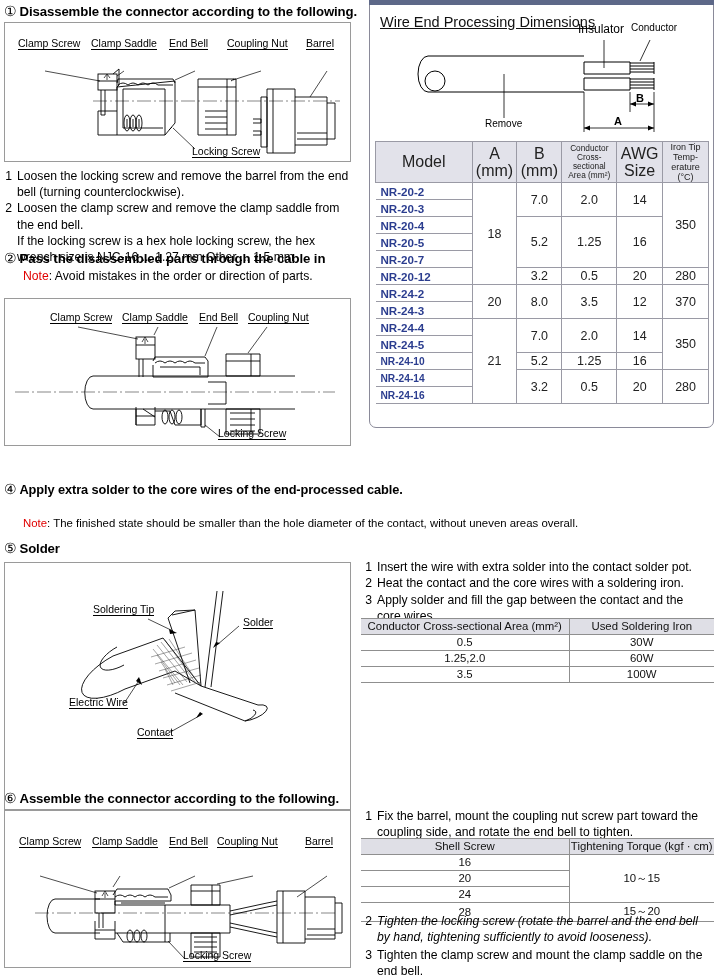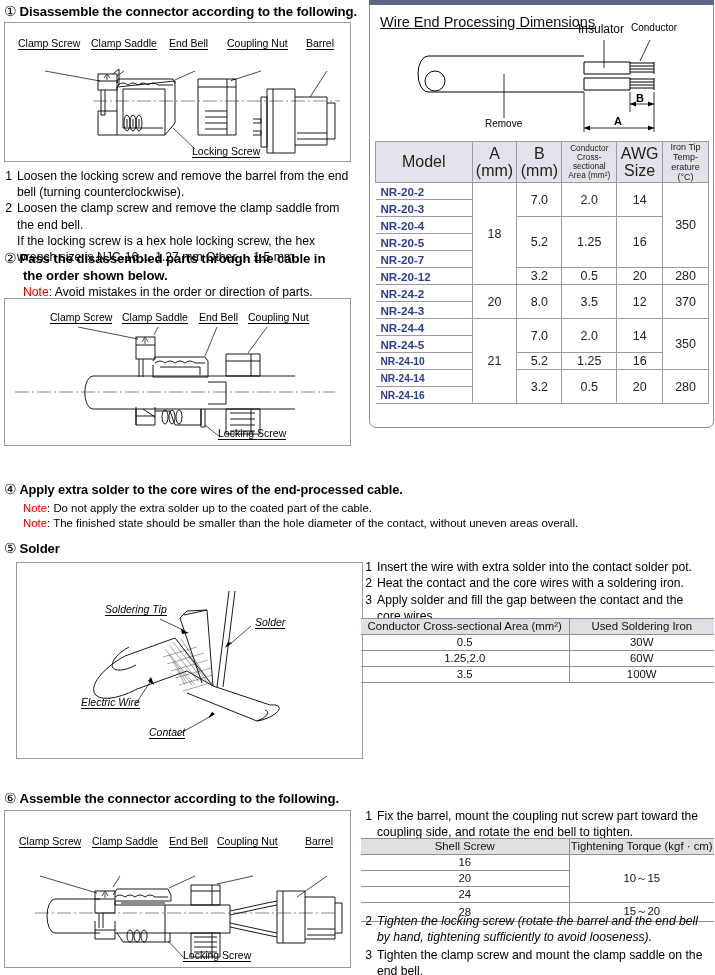--- a/index.html
+++ b/index.html
@@ -192,7 +192,6 @@
     <div class="step-head" style="position:relative;">
       <span class="circnum">②</span><span>Pass the disassembled parts through the cable in</span>
     </div>
-    <div class="step-head" style="padding-left:19px;">the order shown below.</div>
     <div class="note" style="padding-left:19px;padding-top:1px;">
       <span class="nw">Note</span><span>: Avoid mistakes in the order or direction of parts.</span>
     </div>

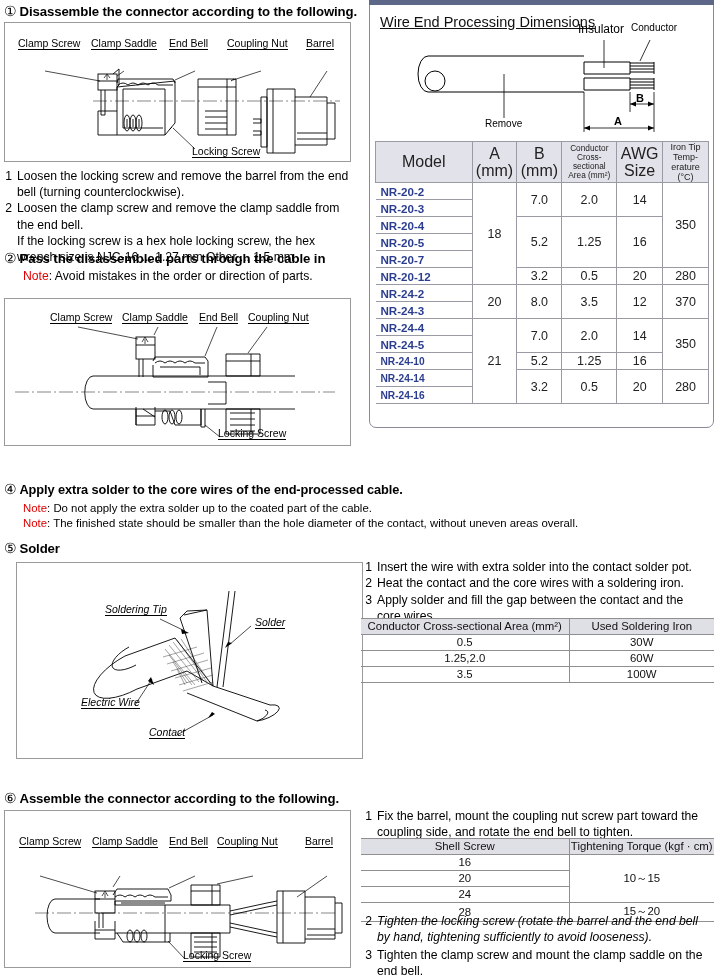--- a/index.html
+++ b/index.html
@@ -253,9 +253,6 @@
 
   <div class="step-head" style="position:absolute;left:4px;top:481px;font-size:12.8px;">
     <span class="circnum">④</span><span>Apply extra solder to the core wires of the end-processed cable.</span>
-  </div>
-  <div class="note" style="position:absolute;left:23px;top:501px;font-size:11.4px;">
-    <span class="nw">Note</span><span>: Do not apply the extra solder up to the coated part of the cable.</span>
   </div>
   <div class="note" style="position:absolute;left:23px;top:516px;font-size:11.4px;">
     <span class="nw">Note</span><span>: The finished state should be smaller than the hole diameter of the contact, without uneven areas overall.</span>

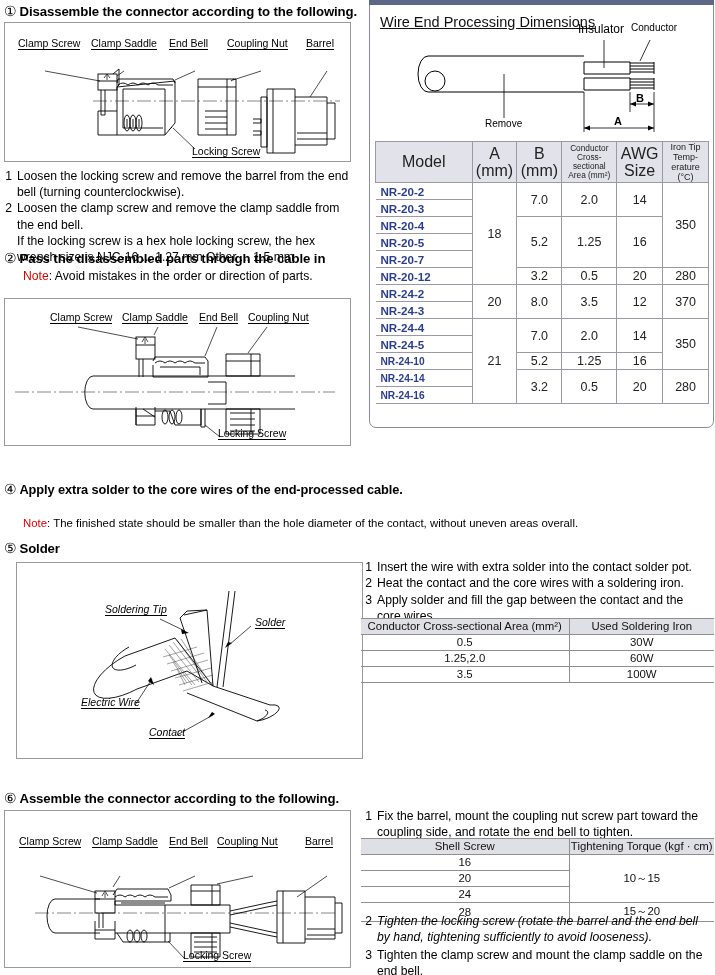--- a/index.html
+++ b/index.html
@@ -262,7 +262,7 @@
     <span class="circnum">⑤</span><span>Solder</span>
   </div>
 
-  <div class="dbox" style="left:16px;top:562px;width:347px;height:197px;font-style:italic;">
+  <div class="dbox" style="left:4px;top:562px;width:347px;height:248px;">
     <svg width="345" height="195" viewBox="0 0 345 195">
       <g fill="none" stroke="#000" stroke-width="0.9">
 

